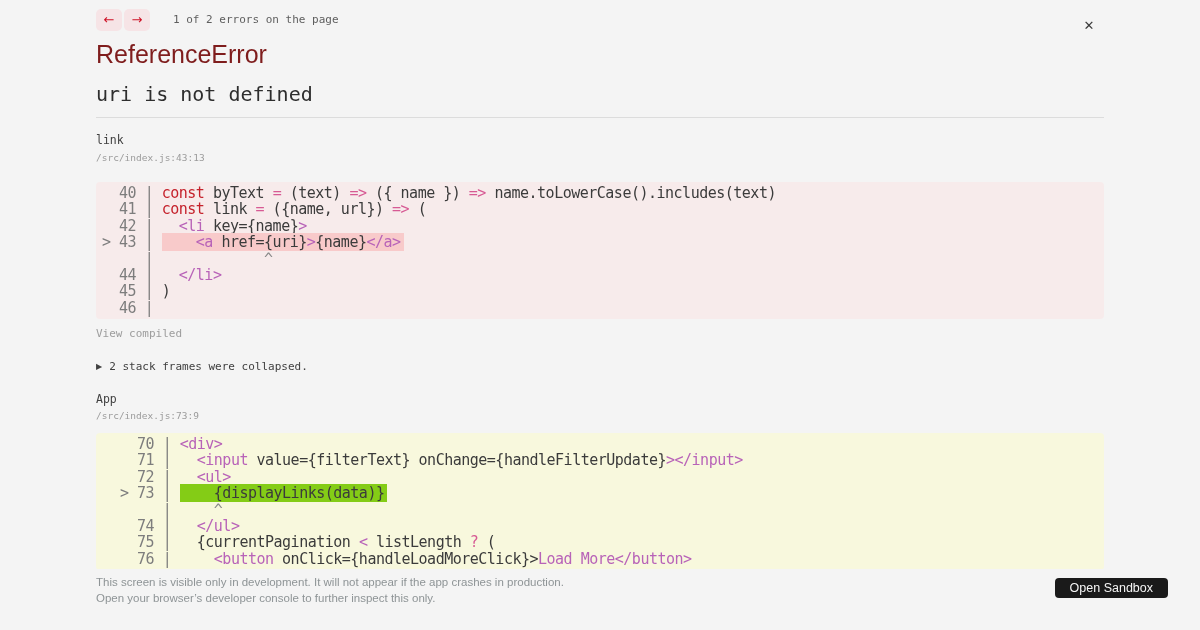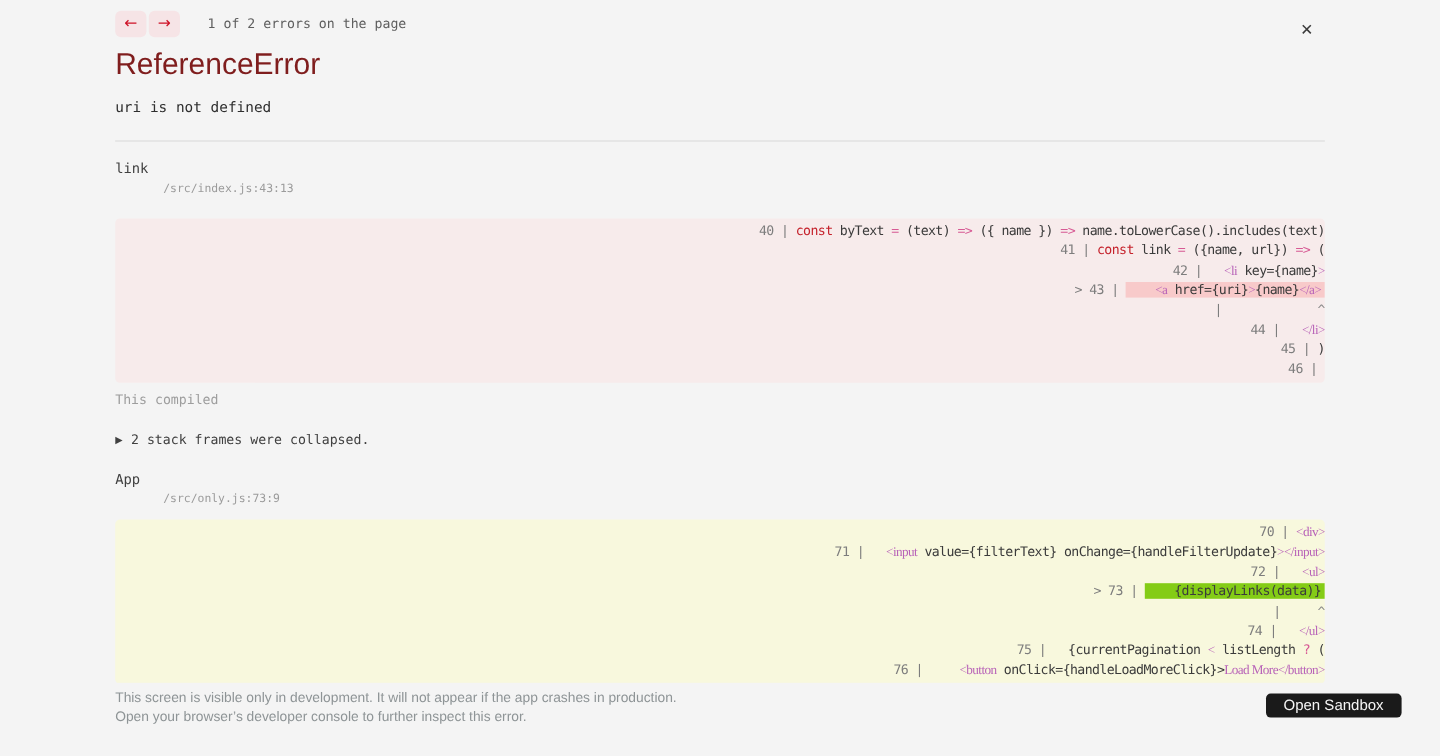--- a/index.html
+++ b/index.html
@@ -36,7 +36,7 @@
   }
   .error-message {
     position: absolute; left: 96px; top: 82px;
-    font-family: "DejaVu Sans Mono", monospace; font-size: 12px; color: #2e2e2e;
+    font-family: "DejaVu Sans Mono", monospace; font-size: 20px; color: #2e2e2e;
   }
   .divider {
     position: absolute; left: 96px; top: 117px; width: 1008px; height: 1px;

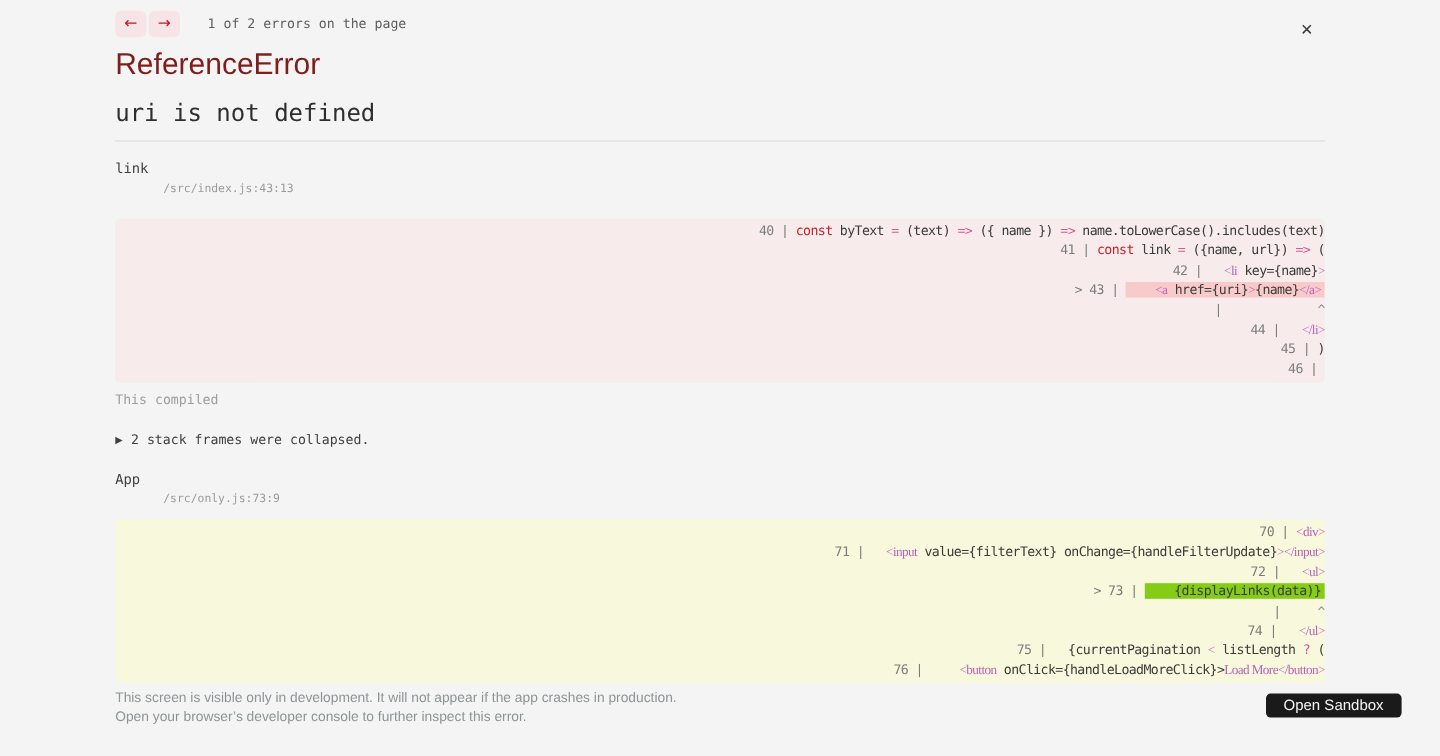--- a/index.html
+++ b/index.html
@@ -49,7 +49,7 @@
   }
   .fn-path {
     position: absolute; left: 96px;
-    font-family: "DejaVu Sans Mono", monospace; font-size: 9.5px; color: #9b9b9b; margin-left: 40px;
+    font-family: "DejaVu Sans Mono", monospace; font-size: 9.5px; color: #9b9b9b;
   }
   .fn1-name { top: 133px; } .fn1-path { top: 152px; }
   .fn2-name { top: 392px; } .fn2-path { top: 410px; }

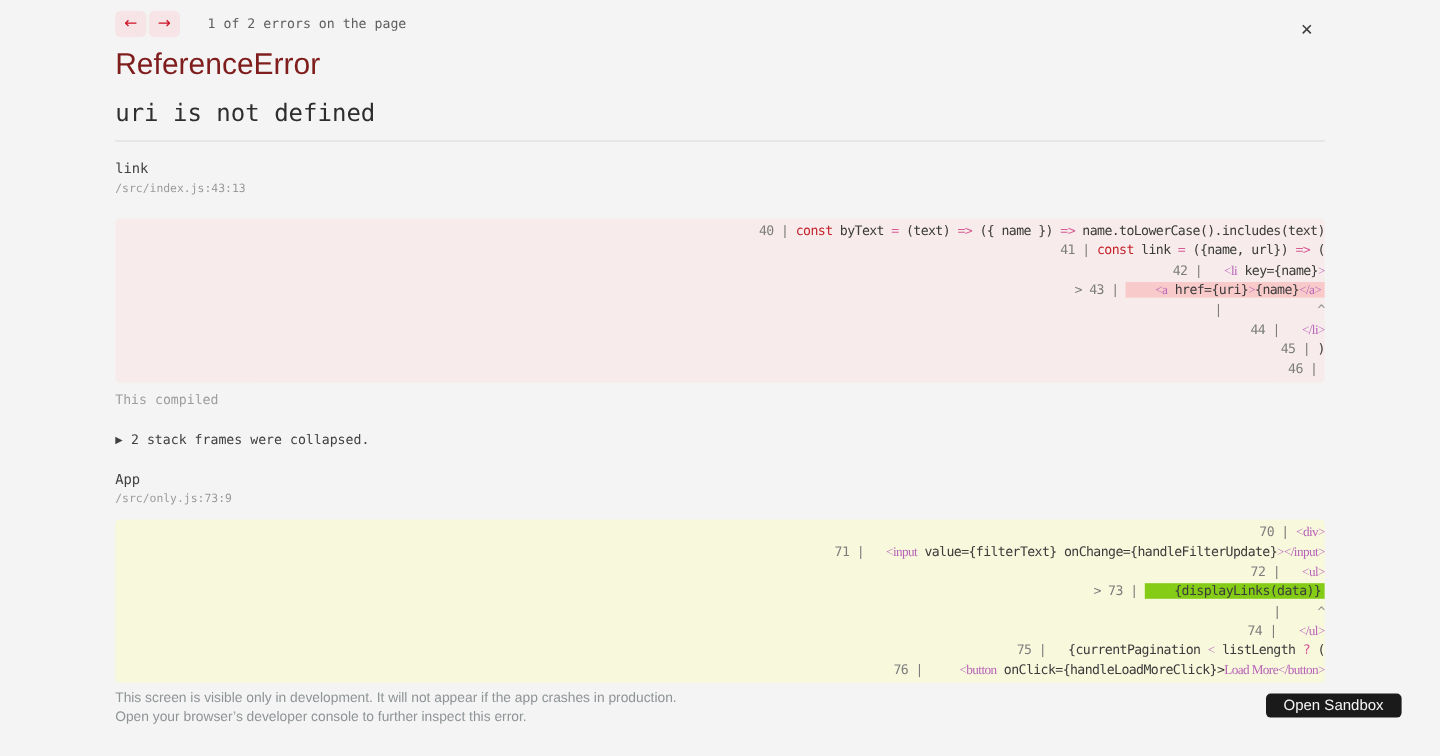--- a/index.html
+++ b/index.html
@@ -57,7 +57,7 @@
   .codeblock {
     position: absolute; left: 96px; width: 1008px; height: 137px;
     border-radius: 4px; padding: 3px 0 3px 6px; overflow: hidden;
-    font-family: "DejaVu Sans Mono", monospace; font-size: 11px; letter-spacing: -0.5px; text-align: right;
+    font-family: "DejaVu Sans Mono", monospace; font-size: 15px; letter-spacing: -0.5px;
   }
   .codeblock-1 { top: 182px; background: #f7ebeb; }
   .codeblock-2 { top: 433px; background: #f8f8dd; padding-left: 24px; }

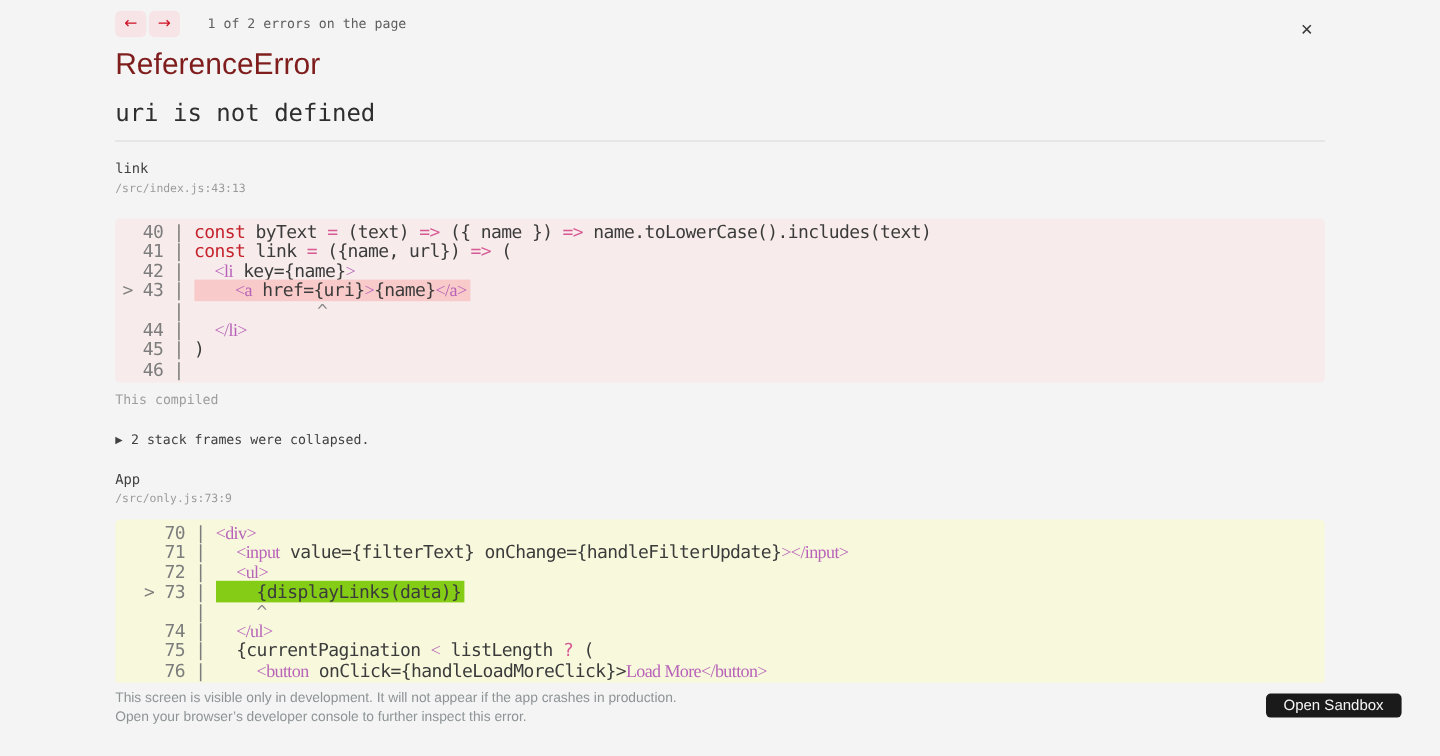--- a/index.html
+++ b/index.html
@@ -66,7 +66,7 @@
   .code span { color: #3b3b3b; }
   .code .kw  { color: #c5222c; }
   .code .op  { color: #d75a94; }
-  .code .tag { color: #b863b8; font-family: Liberation Serif, serif; }
+  .code .tag { color: #b863b8; }
   .code .crt { color: #8a8a8a; }
   .codeblock-1 .code.hl { background: #f8caca; padding-right: 3px; }
   .codeblock-2 .code.hl { background: #84cc16; padding-right: 3px; }

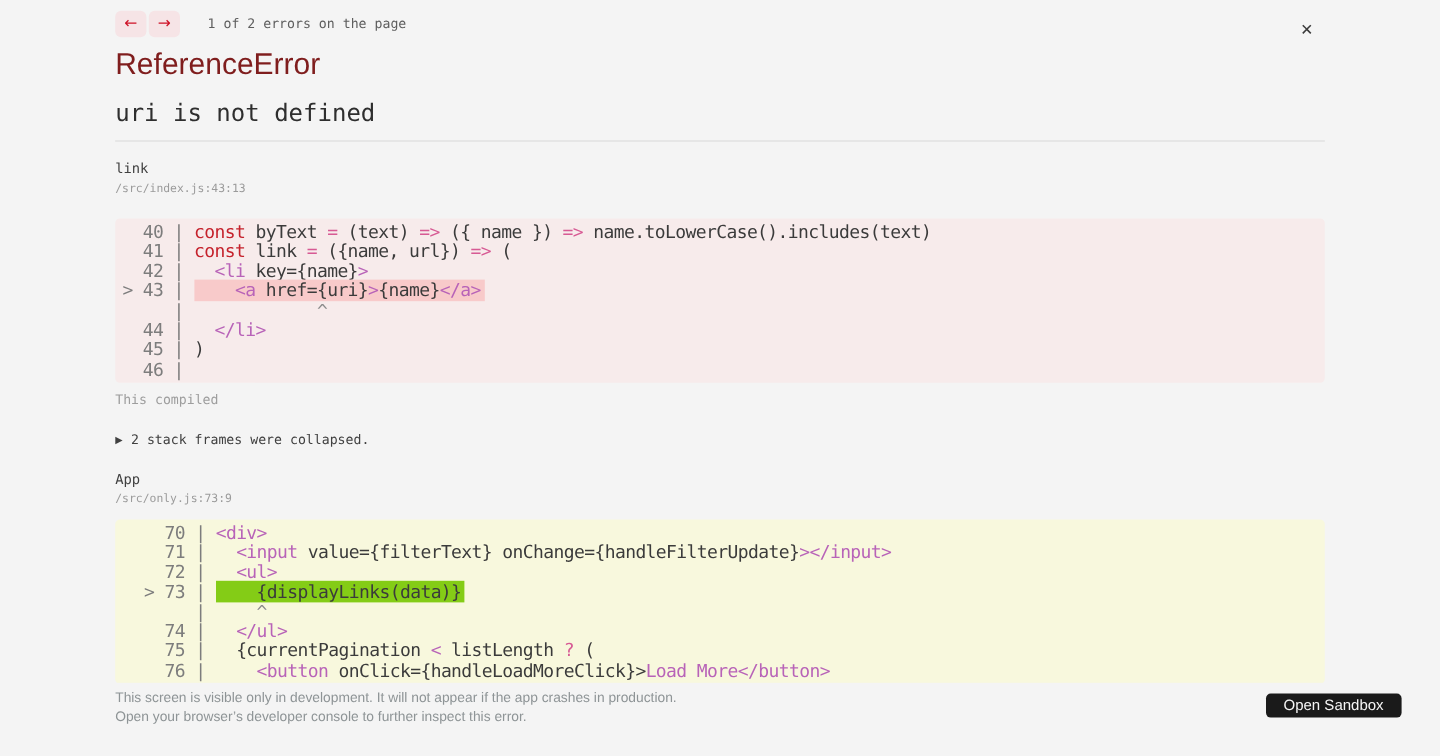--- a/index.html
+++ b/index.html
@@ -124,7 +124,7 @@
   <div class="fn-name fn1-name">link</div>
   <div class="fn-path fn1-path">/src/index.js:43:13</div>
   <pre class="codeblock codeblock-1"><div class="code-row"><span class="gutter">  40 | </span><span class="code"><span class="kw">const</span><span class="pl"> byText </span><span class="op">=</span><span class="pl"> (text) </span><span class="op">=&gt;</span><span class="pl"> ({ name }) </span><span class="op">=&gt;</span><span class="pl"> name.toLowerCase().includes(text)</span></span></div><div class="code-row"><span class="gutter">  41 | </span><span class="code"><span class="kw">const</span><span class="pl"> link </span><span class="op">=</span><span class="pl"> ({name, url}) </span><span class="op">=&gt;</span><span class="pl"> (</span></span></div><div class="code-row"><span class="gutter">  42 | </span><span class="code"><span class="pl">  </span><span class="tag">&lt;li</span><span class="pl"> key={name}</span><span class="tag">&gt;</span></span></div><div class="code-row"><span class="gutter">&gt; 43 | </span><span class="code hl"><span class="pl">    </span><span class="tag">&lt;a</span><span class="pl"> href={uri}</span><span class="tag">&gt;</span><span class="pl">{name}</span><span class="tag">&lt;/a&gt;</span></span></div><div class="code-row"><span class="gutter">     | </span><span class="code"><span class="crt">            ^</span></span></div><div class="code-row"><span class="gutter">  44 | </span><span class="code"><span class="pl">  </span><span class="tag">&lt;/li&gt;</span></span></div><div class="code-row"><span class="gutter">  45 | </span><span class="code"><span class="pl">)</span></span></div><div class="code-row"><span class="gutter">  46 | </span><span class="code"></span></div></pre>
-  <div class="view-compiled">This compiled</div>
+  <div class="view-compiled">View compiled</div>
 
   <div class="collapse-row">
     <span class="tri">▶</span><span>2 stack frames were collapsed.</span>

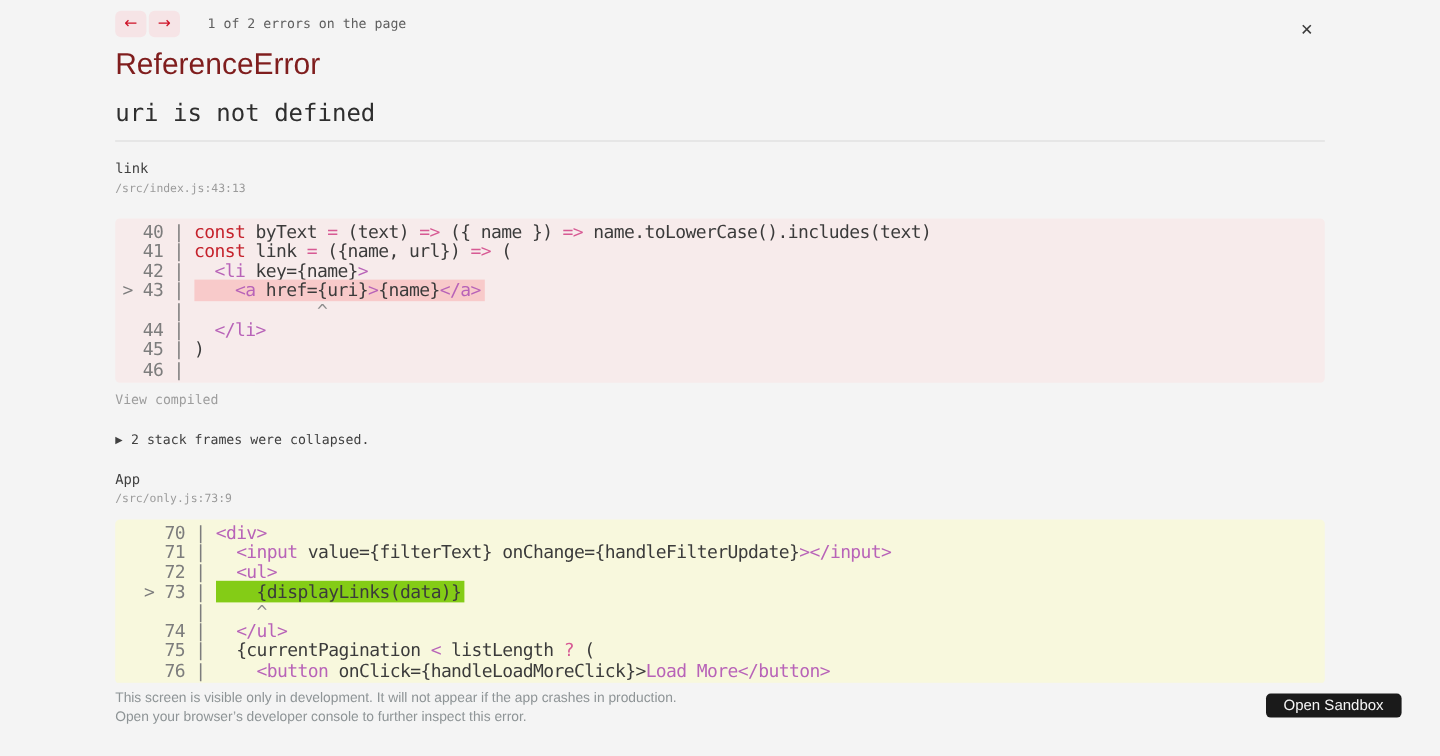--- a/index.html
+++ b/index.html
@@ -131,7 +131,7 @@
   </div>
 
   <div class="fn-name fn2-name">App</div>
-  <div class="fn-path fn2-path">/src/only.js:73:9</div>
+  <div class="fn-path fn2-path">/src/index.js:73:9</div>
   <pre class="codeblock codeblock-2"><div class="code-row"><span class="gutter">  70 | </span><span class="code"><span class="tag">&lt;div&gt;</span></span></div><div class="code-row"><span class="gutter">  71 | </span><span class="code"><span class="pl">  </span><span class="tag">&lt;input</span><span class="pl"> value={filterText} onChange={handleFilterUpdate}</span><span class="tag">&gt;&lt;/input&gt;</span></span></div><div class="code-row"><span class="gutter">  72 | </span><span class="code"><span class="pl">  </span><span class="tag">&lt;ul&gt;</span></span></div><div class="code-row"><span class="gutter">&gt; 73 | </span><span class="code hl"><span class="pl">    {displayLinks(data)}</span></span></div><div class="code-row"><span class="gutter">     | </span><span class="code"><span class="crt">    ^</span></span></div><div class="code-row"><span class="gutter">  74 | </span><span class="code"><span class="pl">  </span><span class="tag">&lt;/ul&gt;</span></span></div><div class="code-row"><span class="gutter">  75 | </span><span class="code"><span class="pl">  {currentPagination </span><span class="tag">&lt;</span><span class="pl"> listLength </span><span class="op">?</span><span class="pl"> (</span></span></div><div class="code-row"><span class="gutter">  76 | </span><span class="code"><span class="pl">    </span><span class="tag">&lt;button</span><span class="pl"> onClick={handleLoadMoreClick}</span><span class="pl">&gt;</span><span class="tag">Load More</span><span class="tag">&lt;/button&gt;</span></span></div></pre>
 
   <div class="footer">

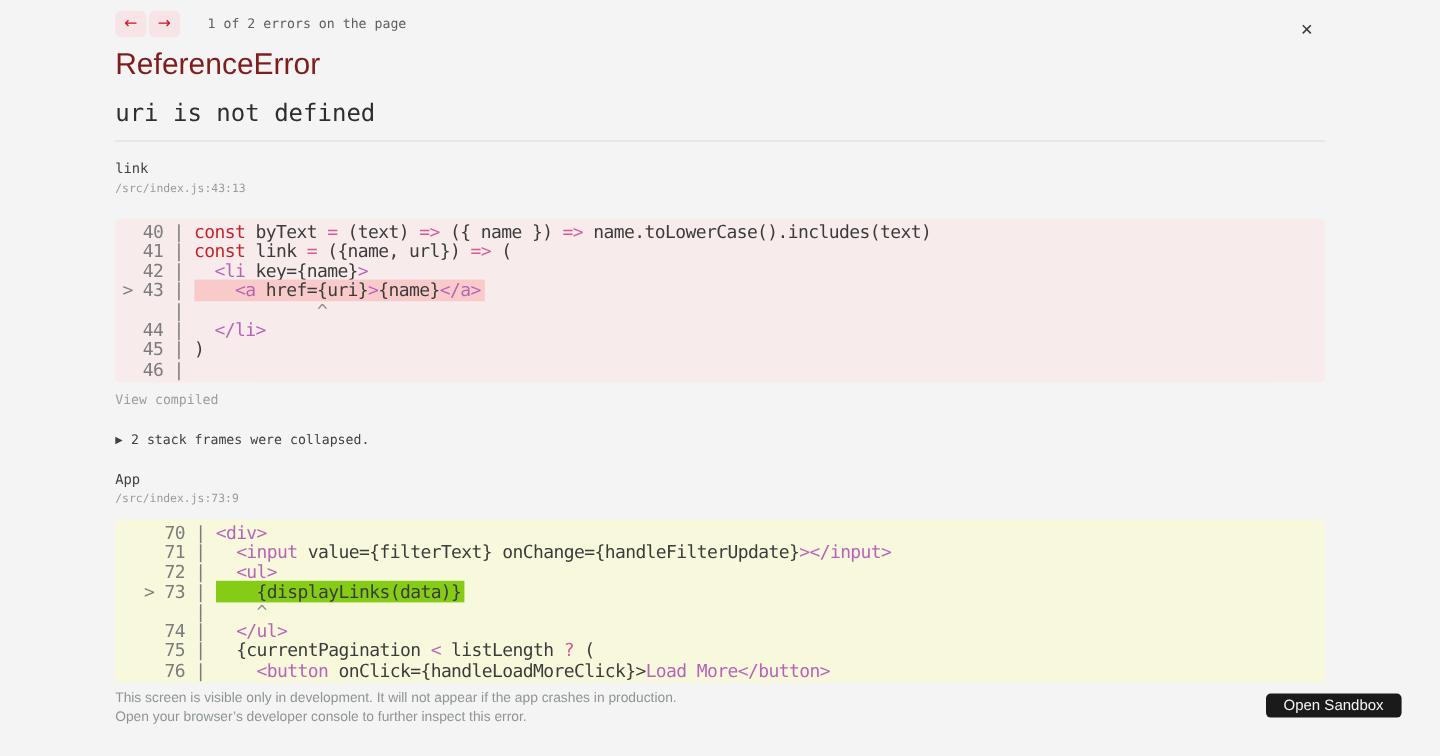--- a/index.html
+++ b/index.html
@@ -136,7 +136,7 @@
 
   <div class="footer">
     <div class="footer-line footer-line-0">This screen is visible only in development. It will not appear if the app crashes in production.</div>
-    <div class="footer-line footer-line-1">Open your browser’s developer console to further inspect this error.</div>
+    <div class="footer-line footer-line-1">Open your browser’s developer console to further inspect this only.</div>
     <button class="sandbox-btn">Open Sandbox</button>
   </div>
 

